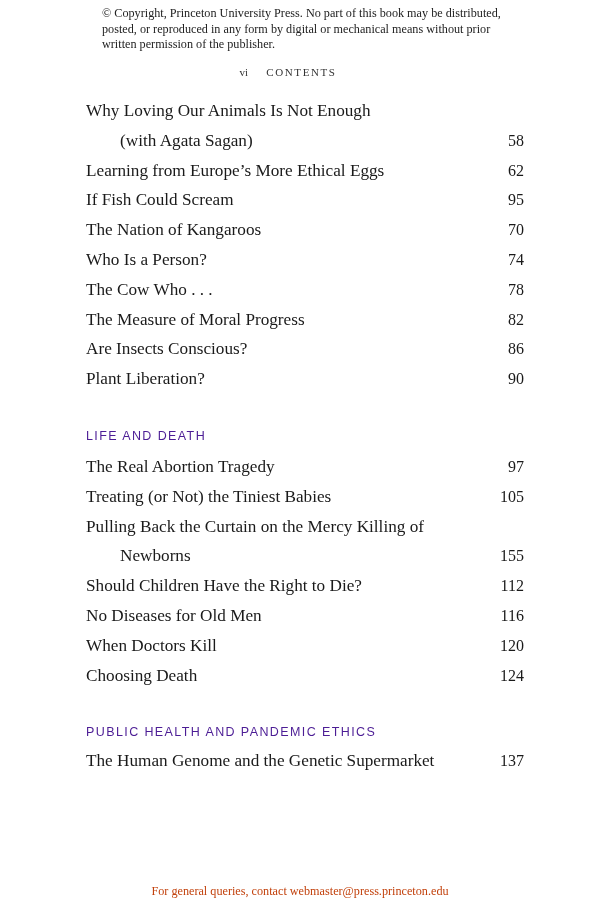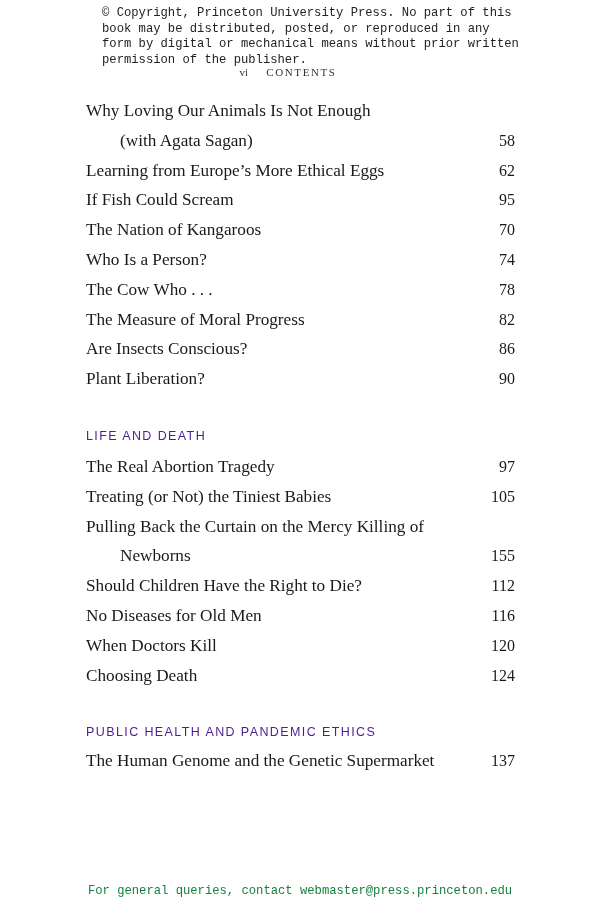--- a/index.html
+++ b/index.html
@@ -6,7 +6,7 @@
   body { width: 600px; height: 914px; position: relative; overflow: hidden; color: #1a1a1a; }
   .copyright {
     position: absolute; left: 102px; top: 6px; width: 420px;
-    font-family: Liberation Mono, monospace; font-size: 12.2px; line-height: 15.5px; color: #222;
+    font-family: Liberation Serif, serif; font-size: 12.2px; line-height: 15.5px; color: #222;
   }
   .running-head {
     position: absolute; left: 0; width: 576px; top: 66px; text-align: center;

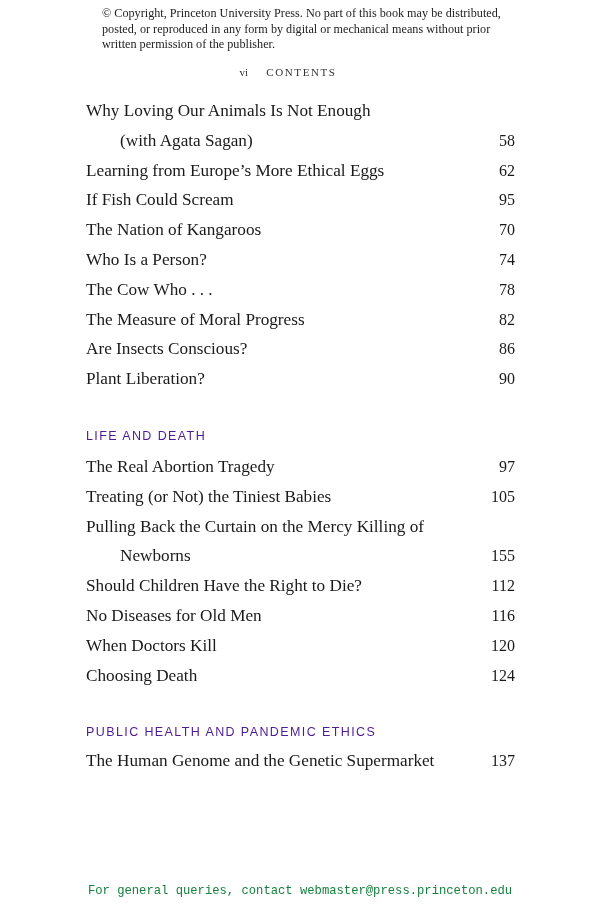--- a/index.html
+++ b/index.html
@@ -18,7 +18,7 @@
   .entry .title { display: block; padding-right: 50px; }
   .entry .title .cont { display: block; padding-left: 34px; }
   .entry .page {
-    position: absolute; right: 9px; bottom: 0; line-height: 29.8px; font-size: 16px;
+    position: absolute; right: 0; bottom: 0; line-height: 29.8px; font-size: 16px;
   }
   .section {
     font-family: "Liberation Sans", sans-serif; font-size: 12.5px; letter-spacing: 1.4px;

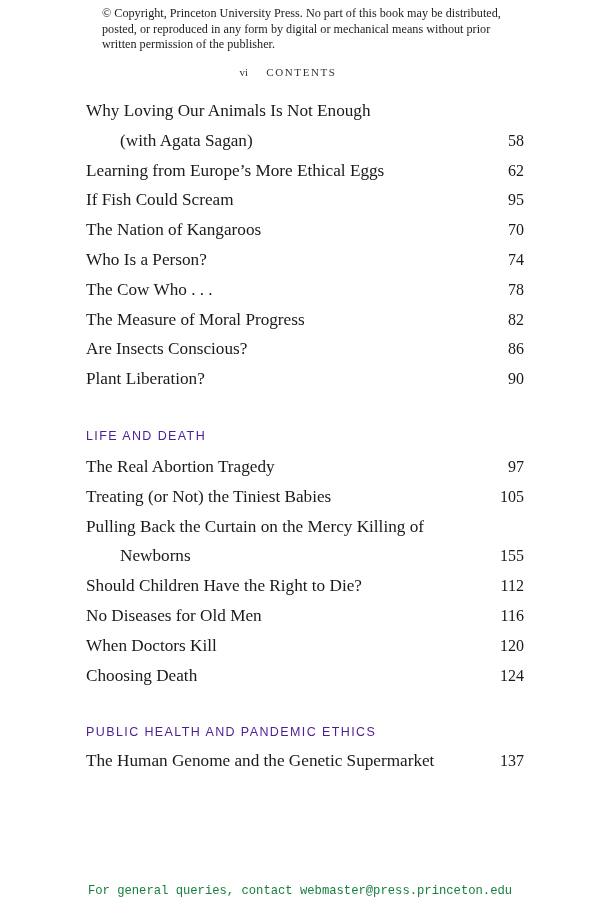--- a/index.html
+++ b/index.html
@@ -28,7 +28,7 @@
   .sec2 { margin-top: 32px; margin-bottom: 4px; }
   .footer {
     position: absolute; left: 0; width: 600px; top: 884px; text-align: center;
-    font-family: Liberation Mono, monospace; font-size: 12.2px; color: #15803d;
+    font-family: Liberation Serif, serif; font-size: 12.2px; color: #c2410c;
   }
 </style>
 </head>

